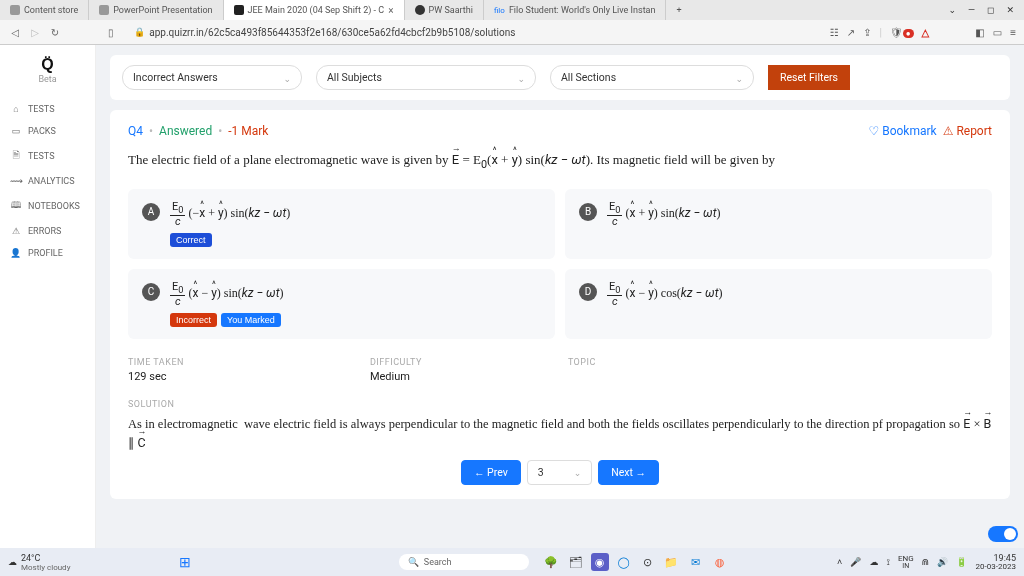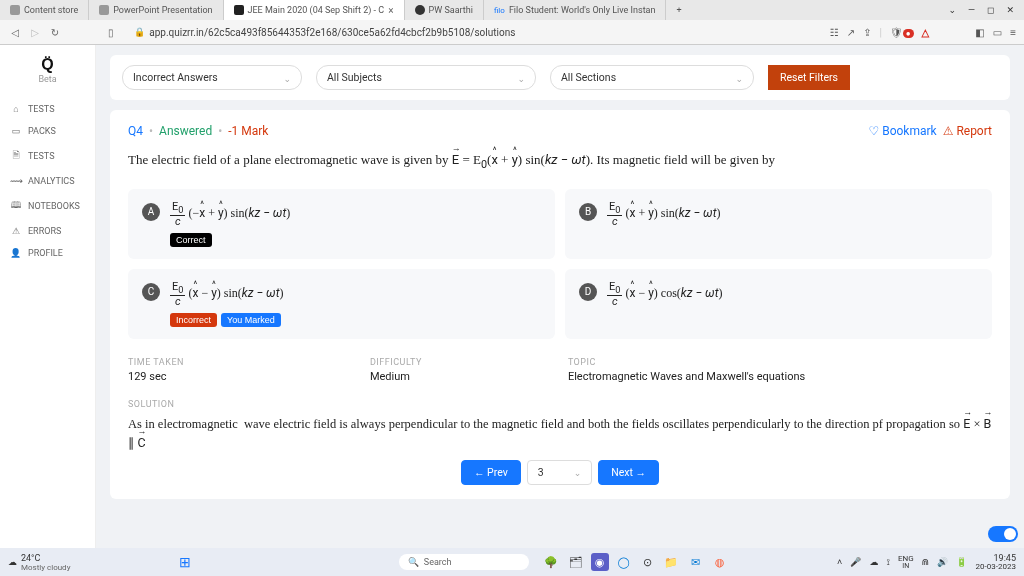--- a/index.html
+++ b/index.html
@@ -45,7 +45,7 @@
   .opt-body{font-family:Georgia,serif;font-size:12px;color:#222}
   .pills{display:flex;gap:4px;margin-top:6px}
   .pill{font-size:9px;padding:2px 6px;border-radius:3px;color:#fff;font-family:-apple-system,sans-serif}
-  .pill.correct{background:#000000}
+  .pill.correct{background:#1d4ed8}
   .pill.incorrect{background:#d4380d}
   .pill.marked{background:#1677ff}
   .meta-row{display:flex;gap:46px;font-size:10px;margin-bottom:16px}

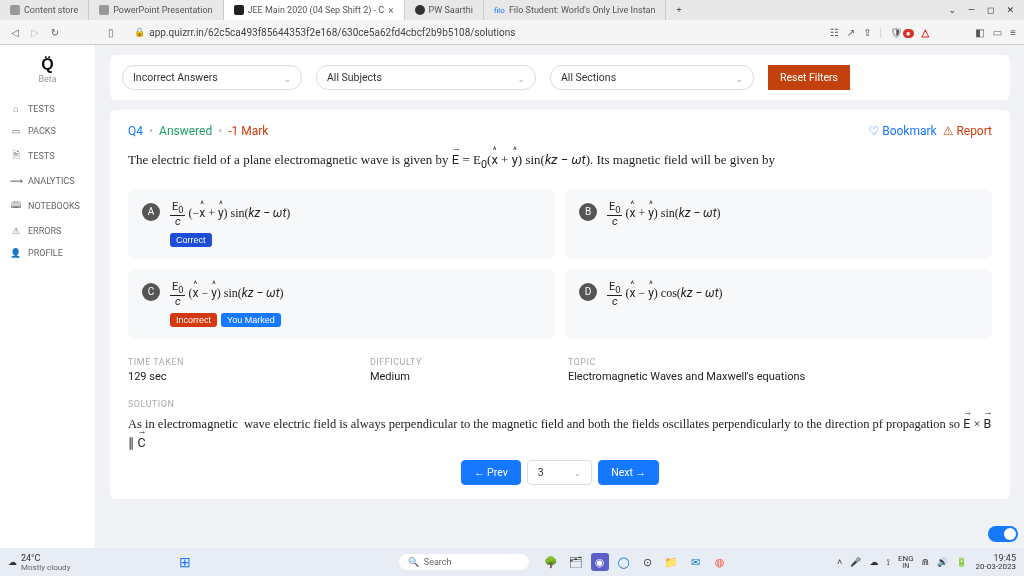--- a/index.html
+++ b/index.html
@@ -244,7 +244,6 @@
           </div>
         <div style="margin-left:100px">
             <div class="meta-label">TOPIC</div>
-            <div class="meta-val">Electromagnetic Waves and Maxwell's equations</div>
           </div>
       </div>
 

